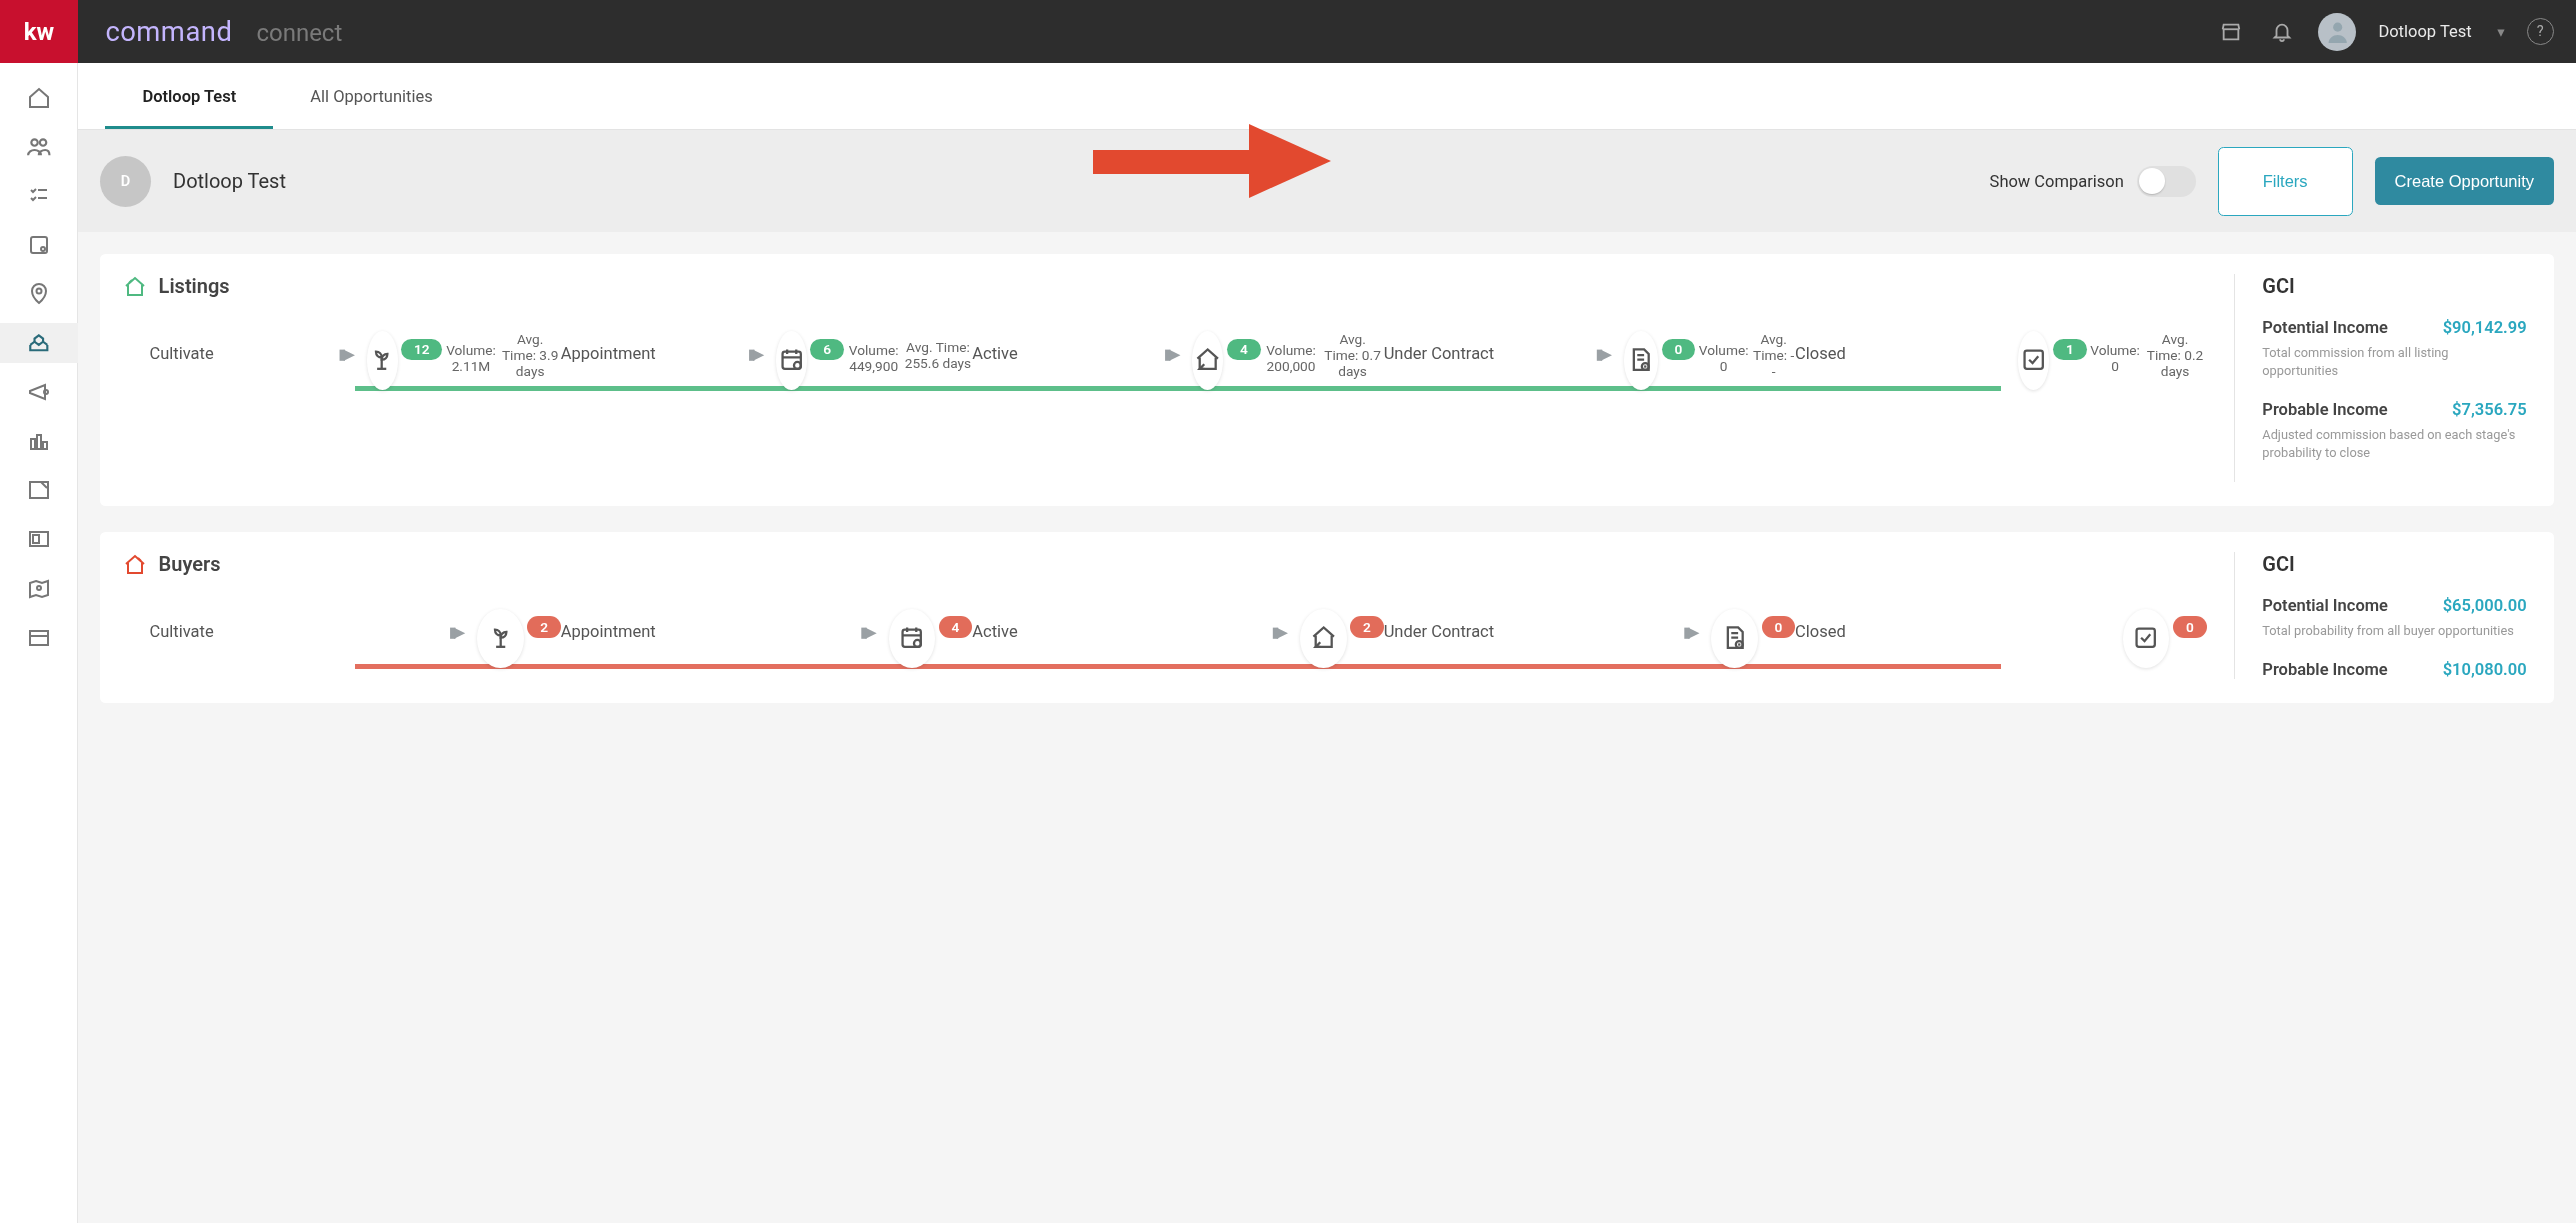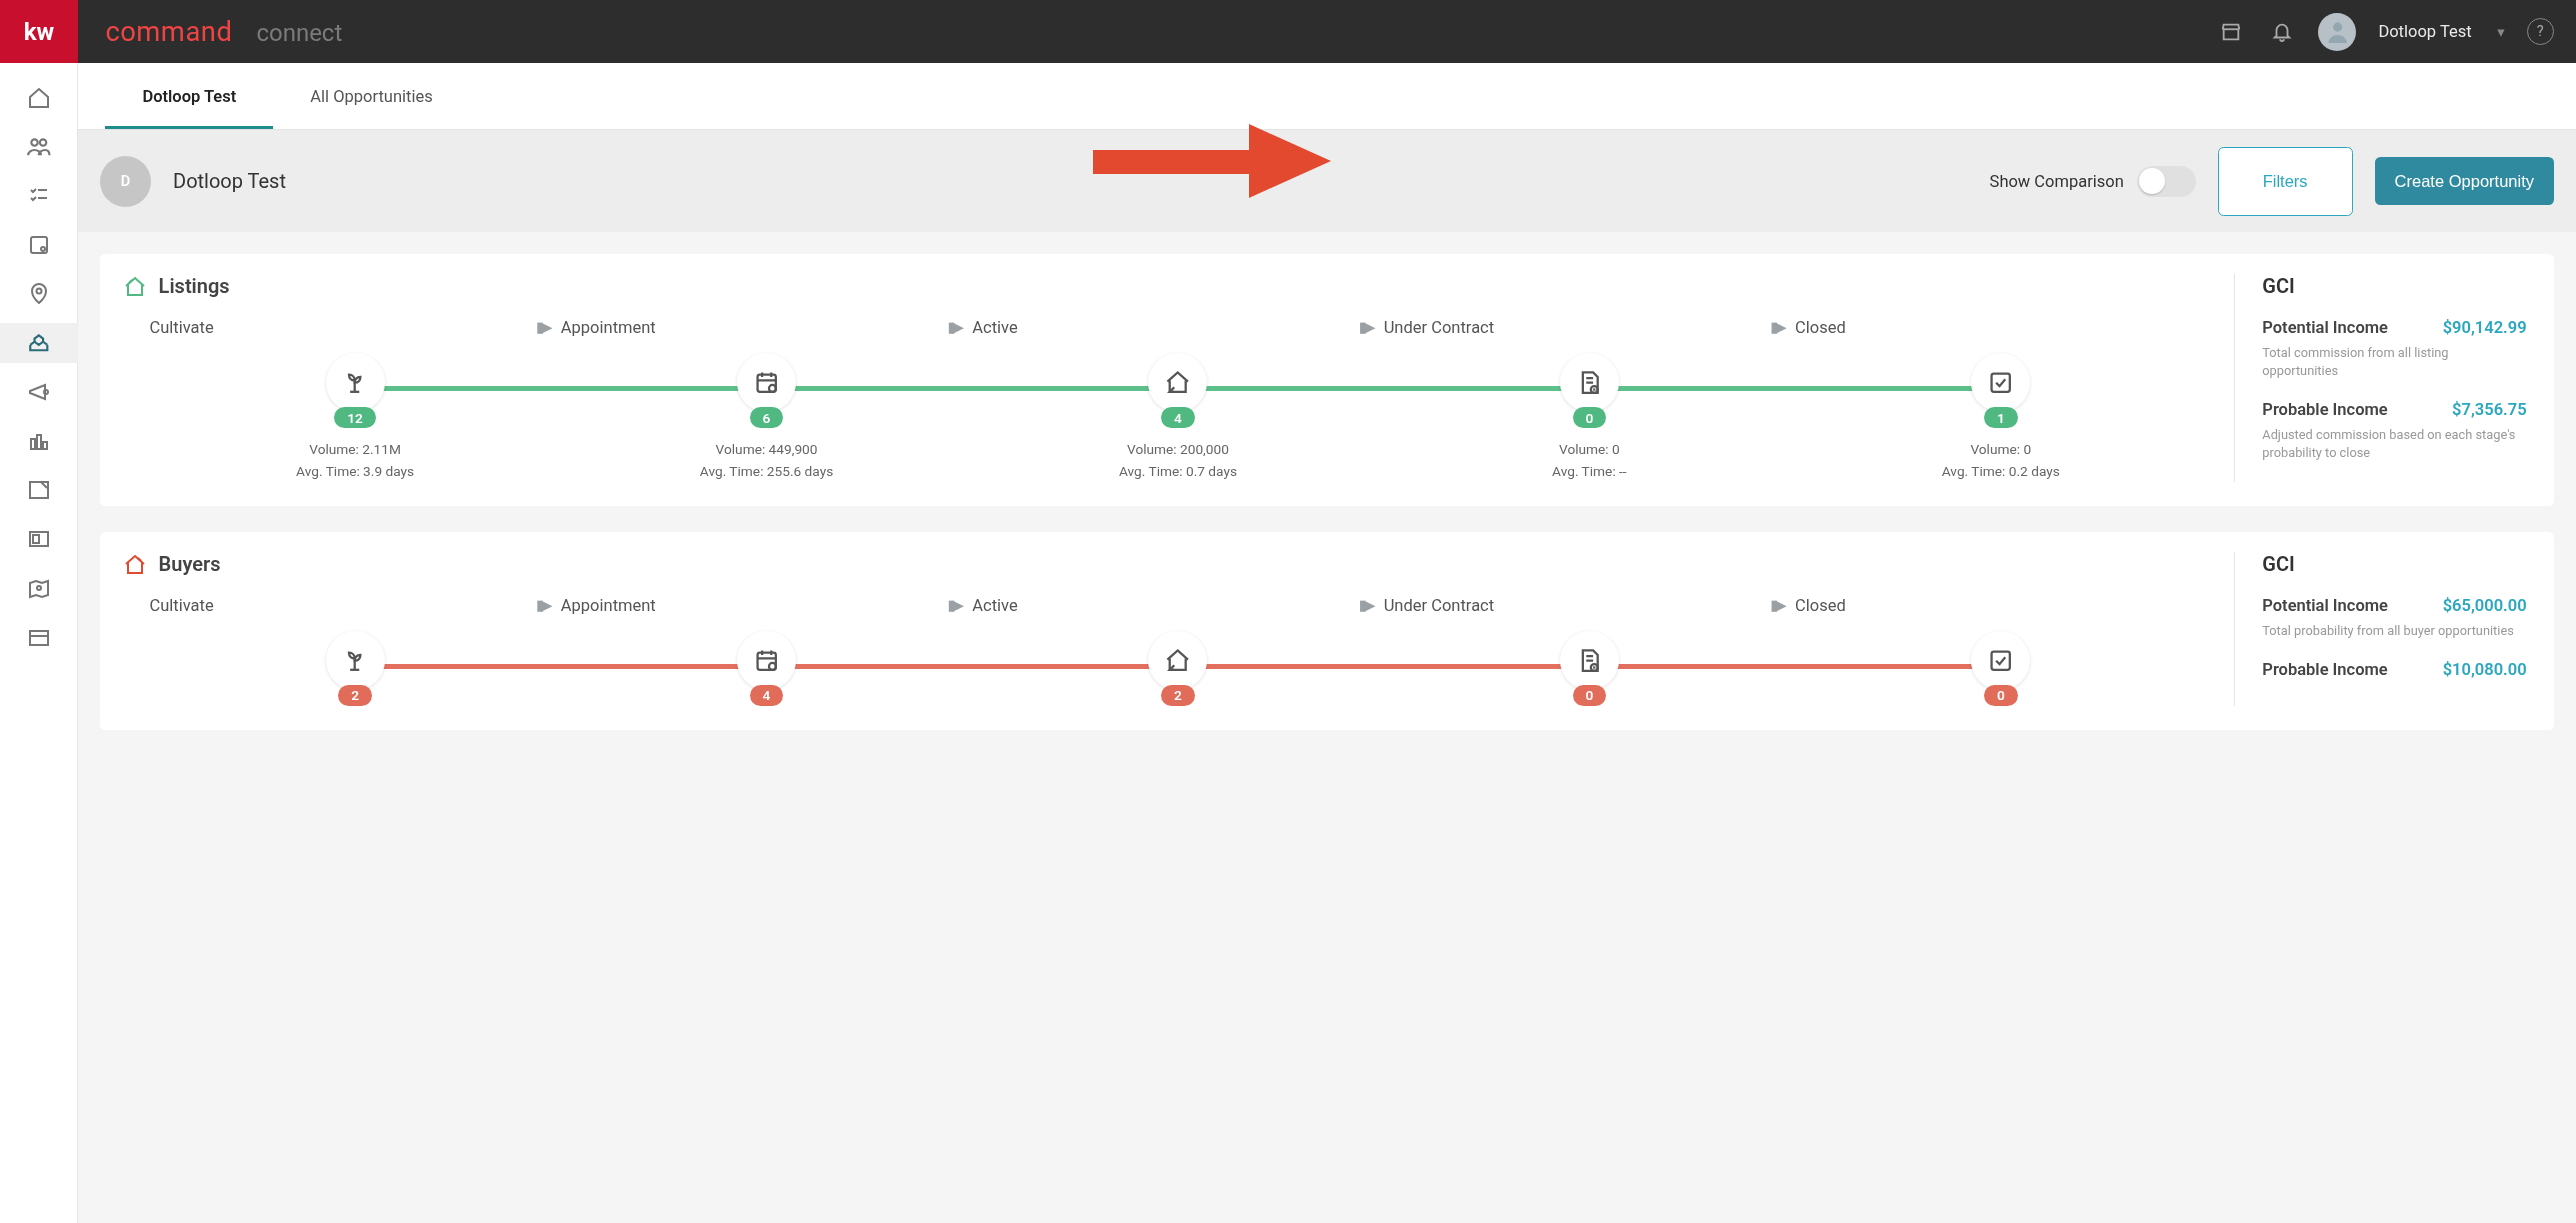--- a/index.html
+++ b/index.html
@@ -9,7 +9,7 @@
 .topbar { display: flex; align-items: center; height: 63px; background: #2d2d2d; color: #eaeaea; }
 .logo-box { width: 78px; height: 63px; background: #c8102e; display: flex; align-items: center; justify-content: center; color: #fff; font-weight: 700; font-size: 24px; }
 .brand-row { display: flex; align-items: baseline; gap: 24px; padding-left: 27.4px; }
-.brand-main { font-size: 27.4px; font-weight: 400; color: #ef4444; letter-spacing: 0.5px; }
+.brand-main { font-size: 27.4px; font-weight: 400; color: #c4b5fd; letter-spacing: 0.5px; }
 .brand-sub { font-size: 24px; color: #7a7a7a; }
 .topbar-right { margin-left: auto; display: flex; align-items: center; gap: 22px; padding-right: 22px; }
 .top-icon { width: 29px; height: 29px; display:flex; align-items:center; justify-content:center; color:#aaa; }

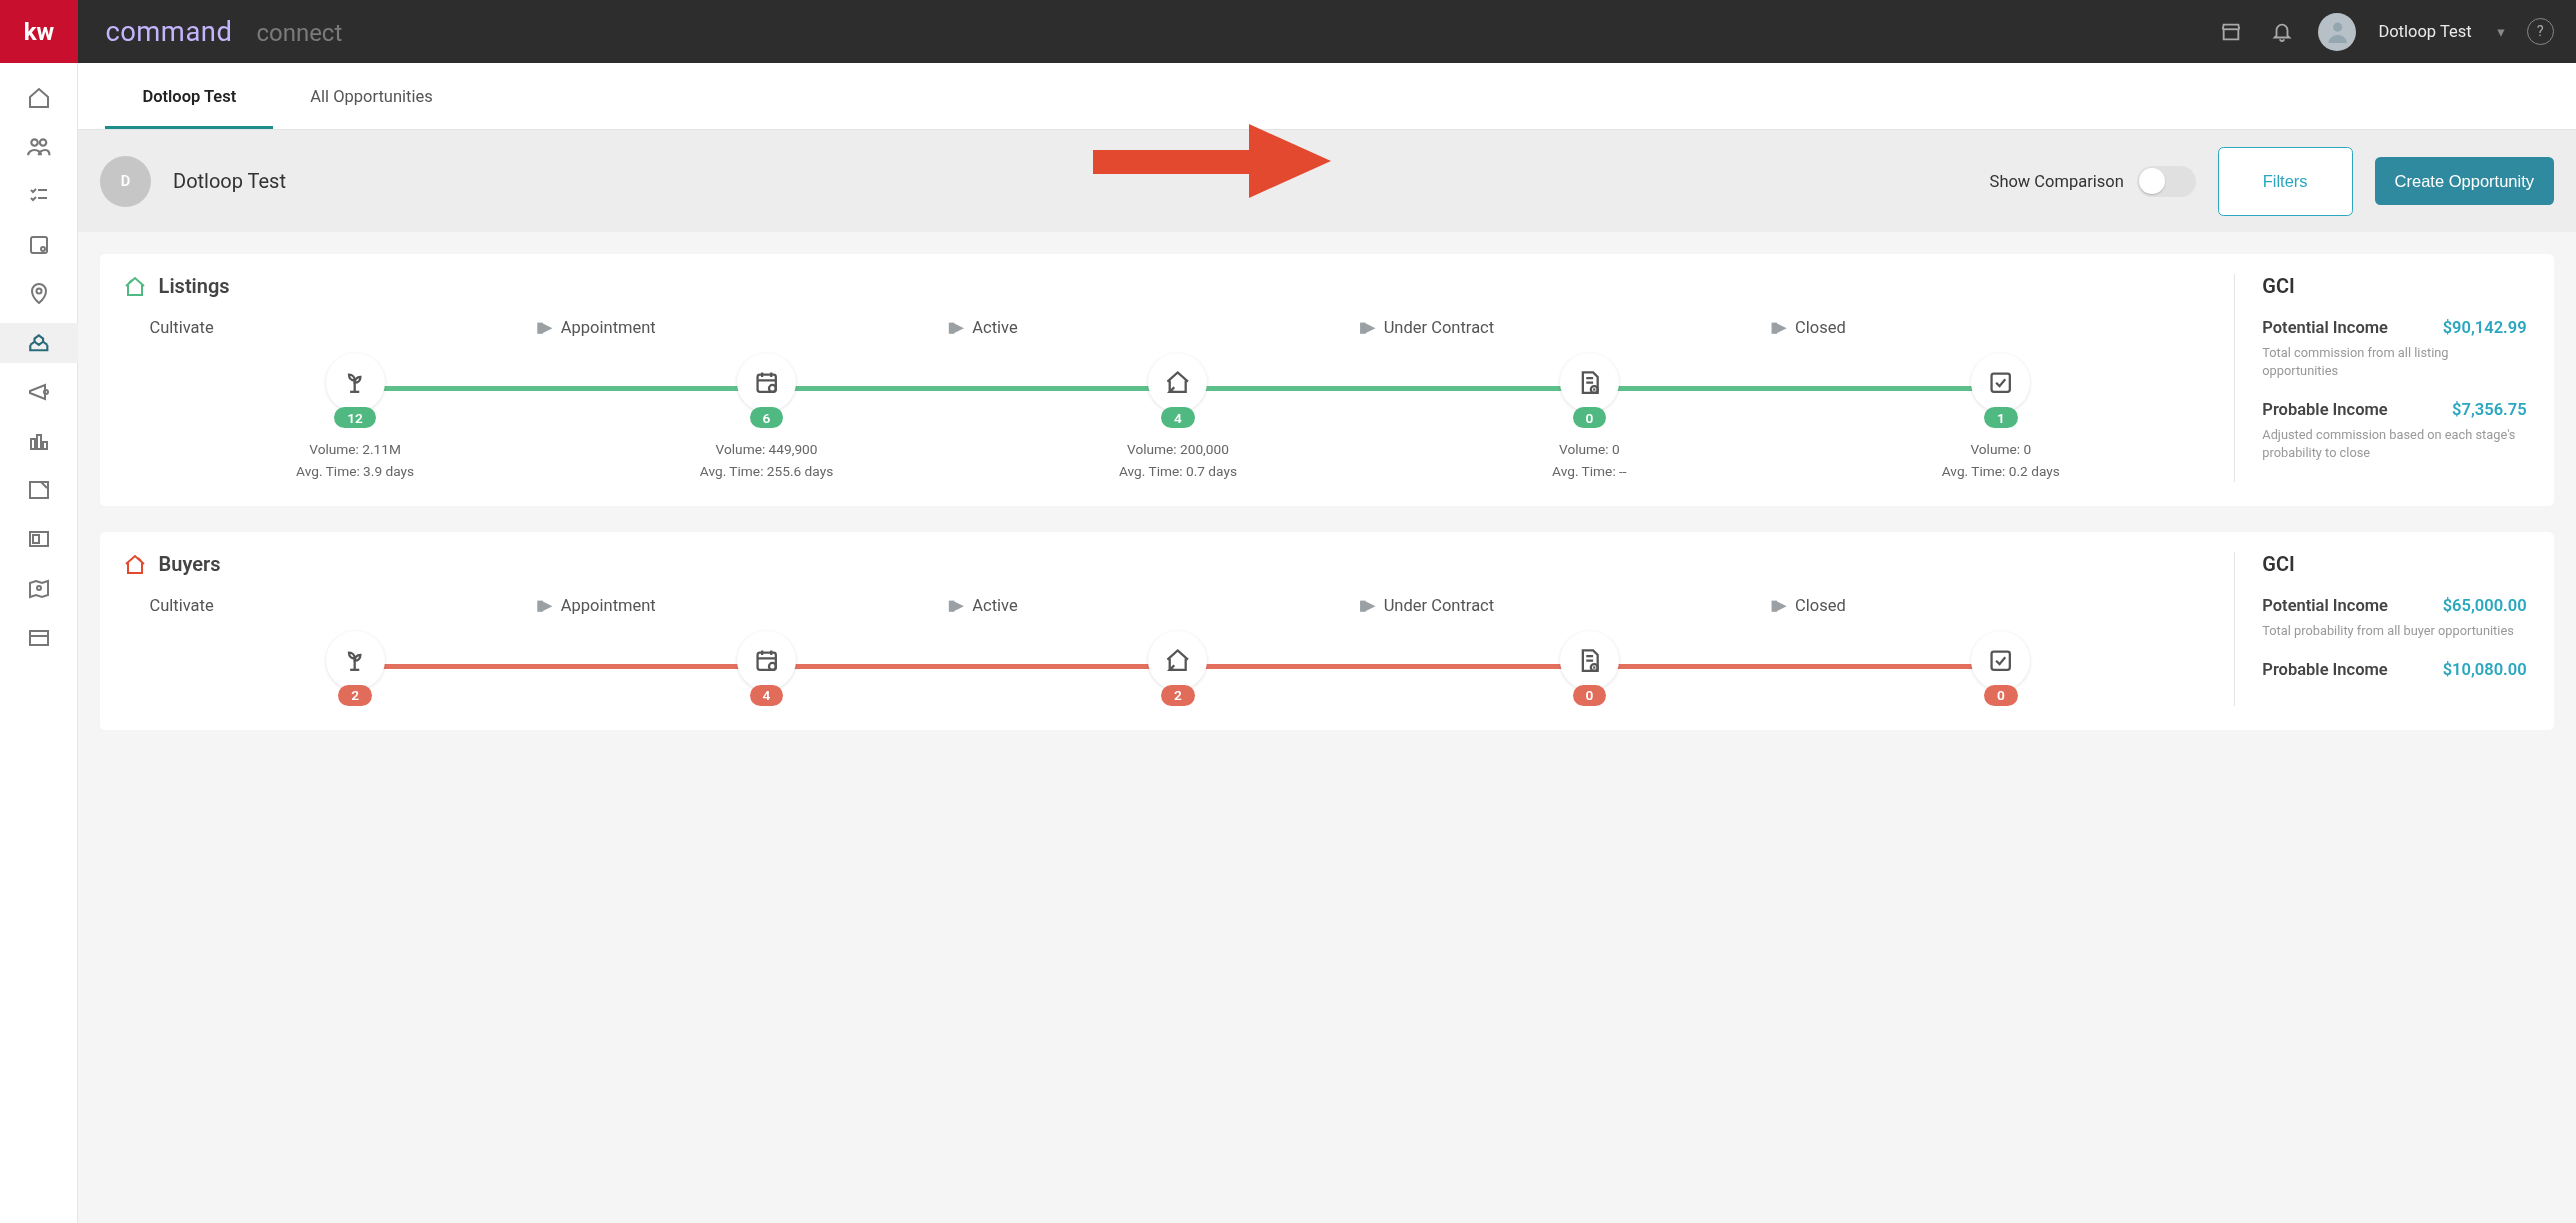--- a/index.html
+++ b/index.html
@@ -60,7 +60,7 @@
 
 
 .pipeline { display:flex; padding:0 27.4px; margin-top:7.3px; }
-.stage { flex:1; display:flex; flex-direction:column; align-items:center; text-align:center; gap:3.7px; position:relative; }
+.stage { flex:1; display:flex; flex-direction:row; align-items:center; text-align:center; gap:3.7px; position:relative; }
 .stage-head { display:flex; align-items:center; width:100%; justify-content:center; gap:7.3px; }
 .stage-label { font-size:16.5px; color:#555; }
 .stage-arrows { color:#9aa0a4; margin-left:auto; margin-right:11px; font-size:14.6px; letter-spacing:-2.7px; }

